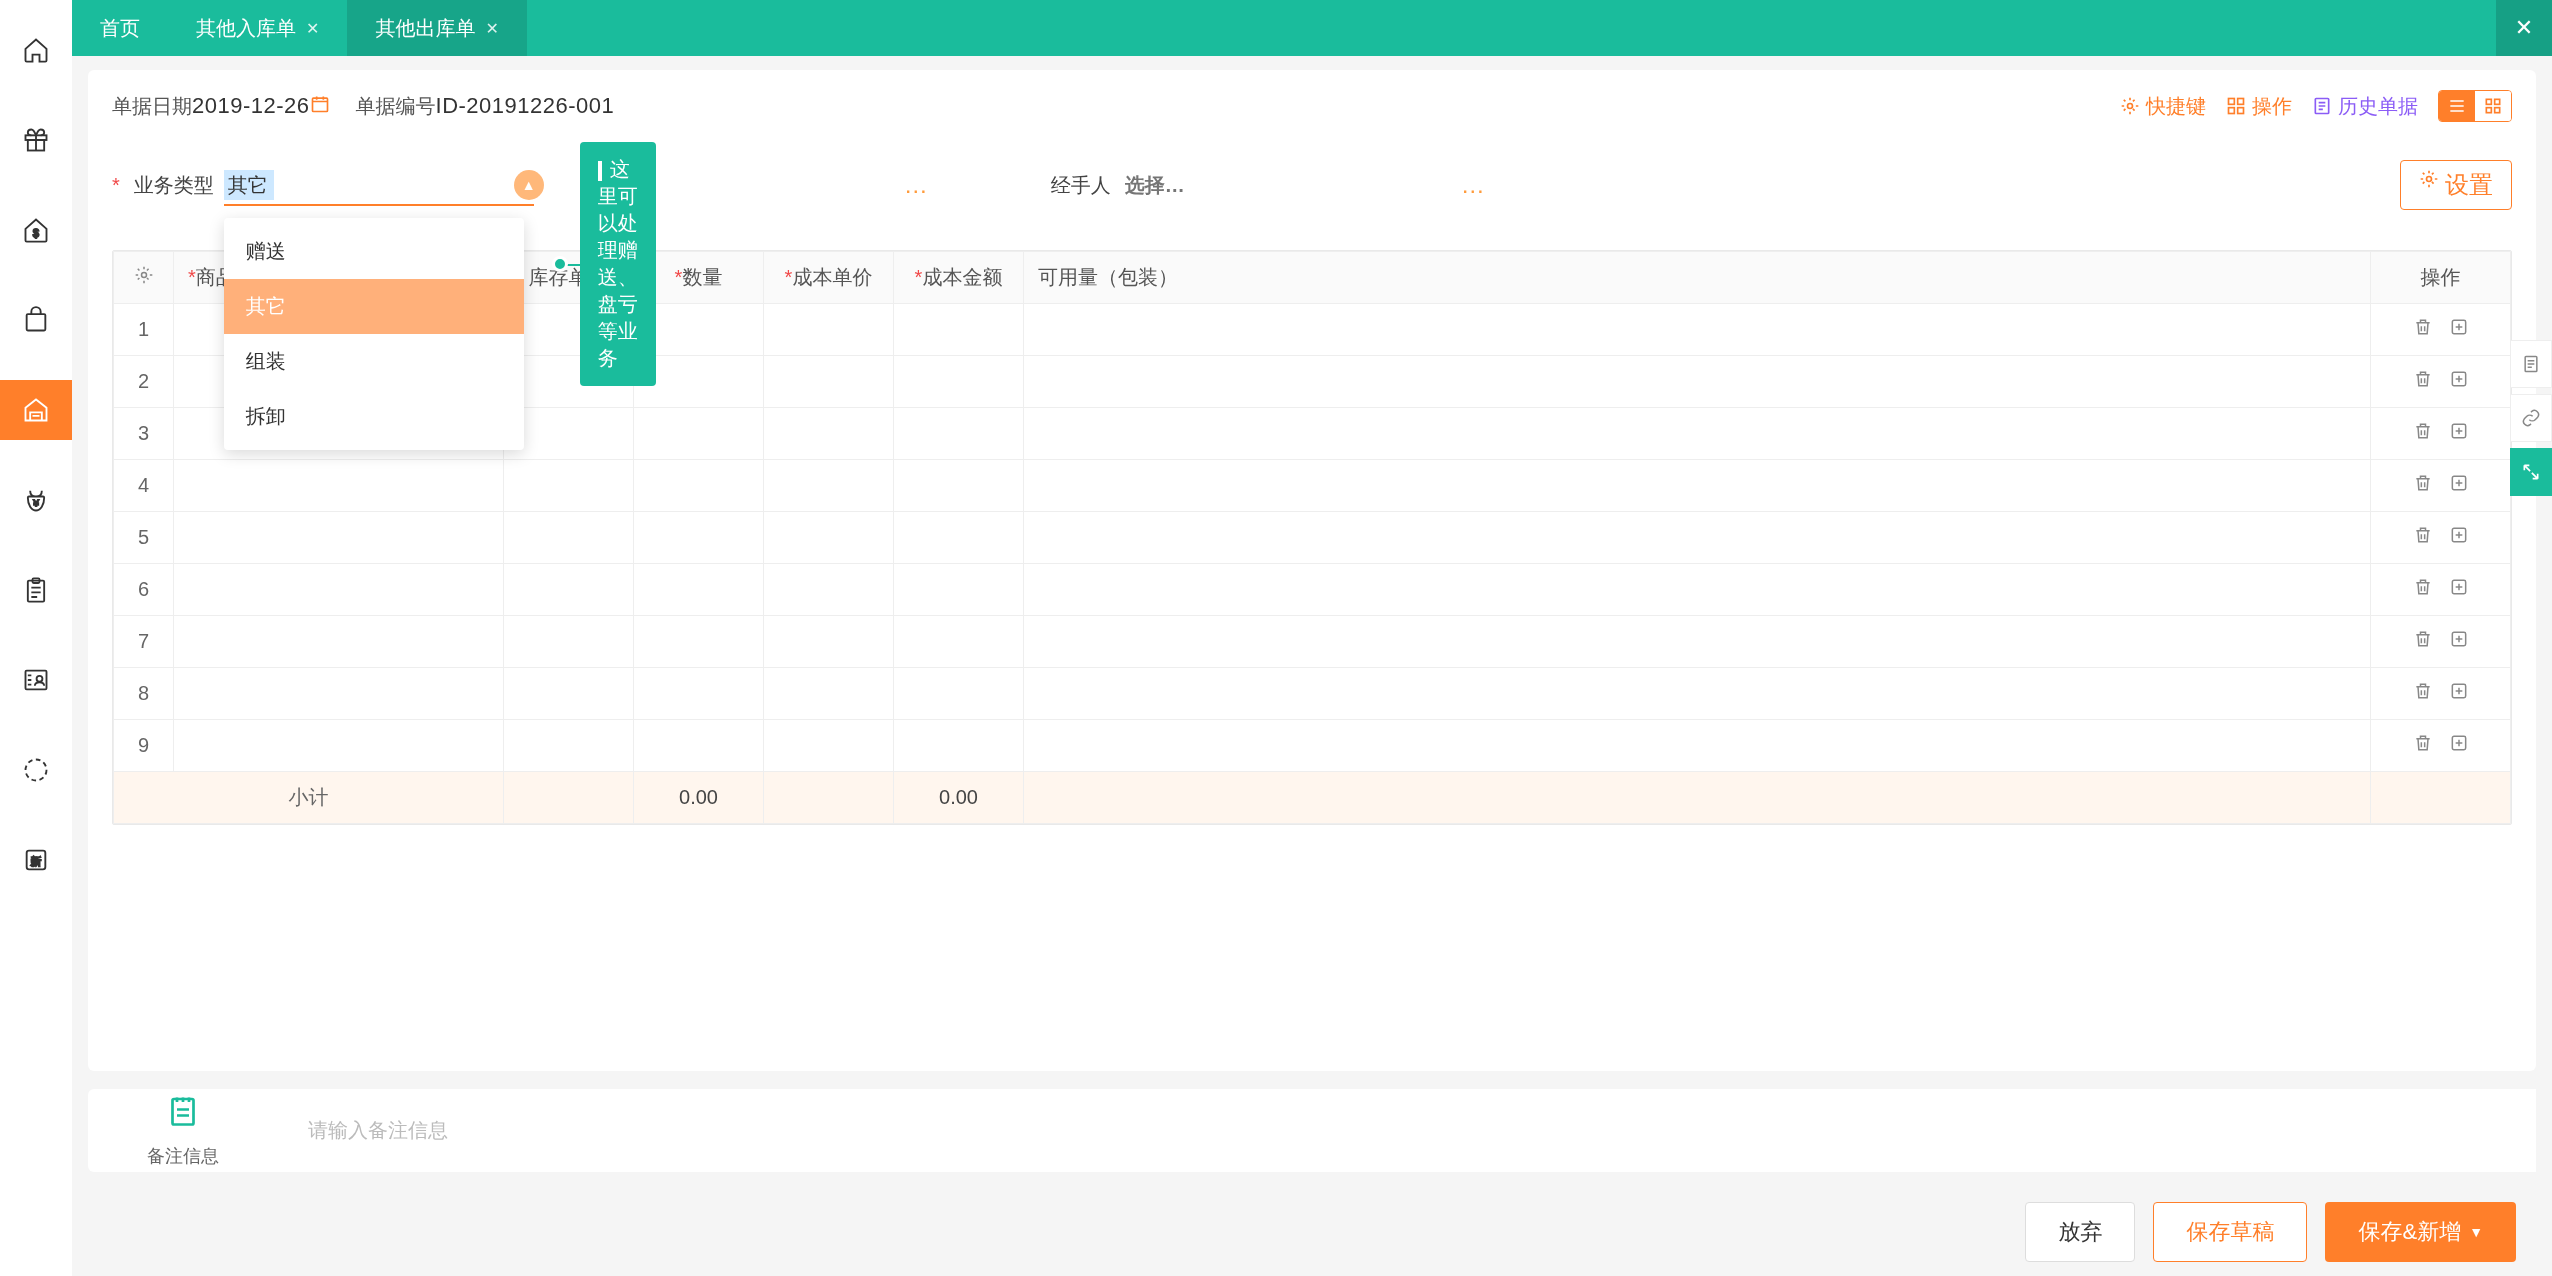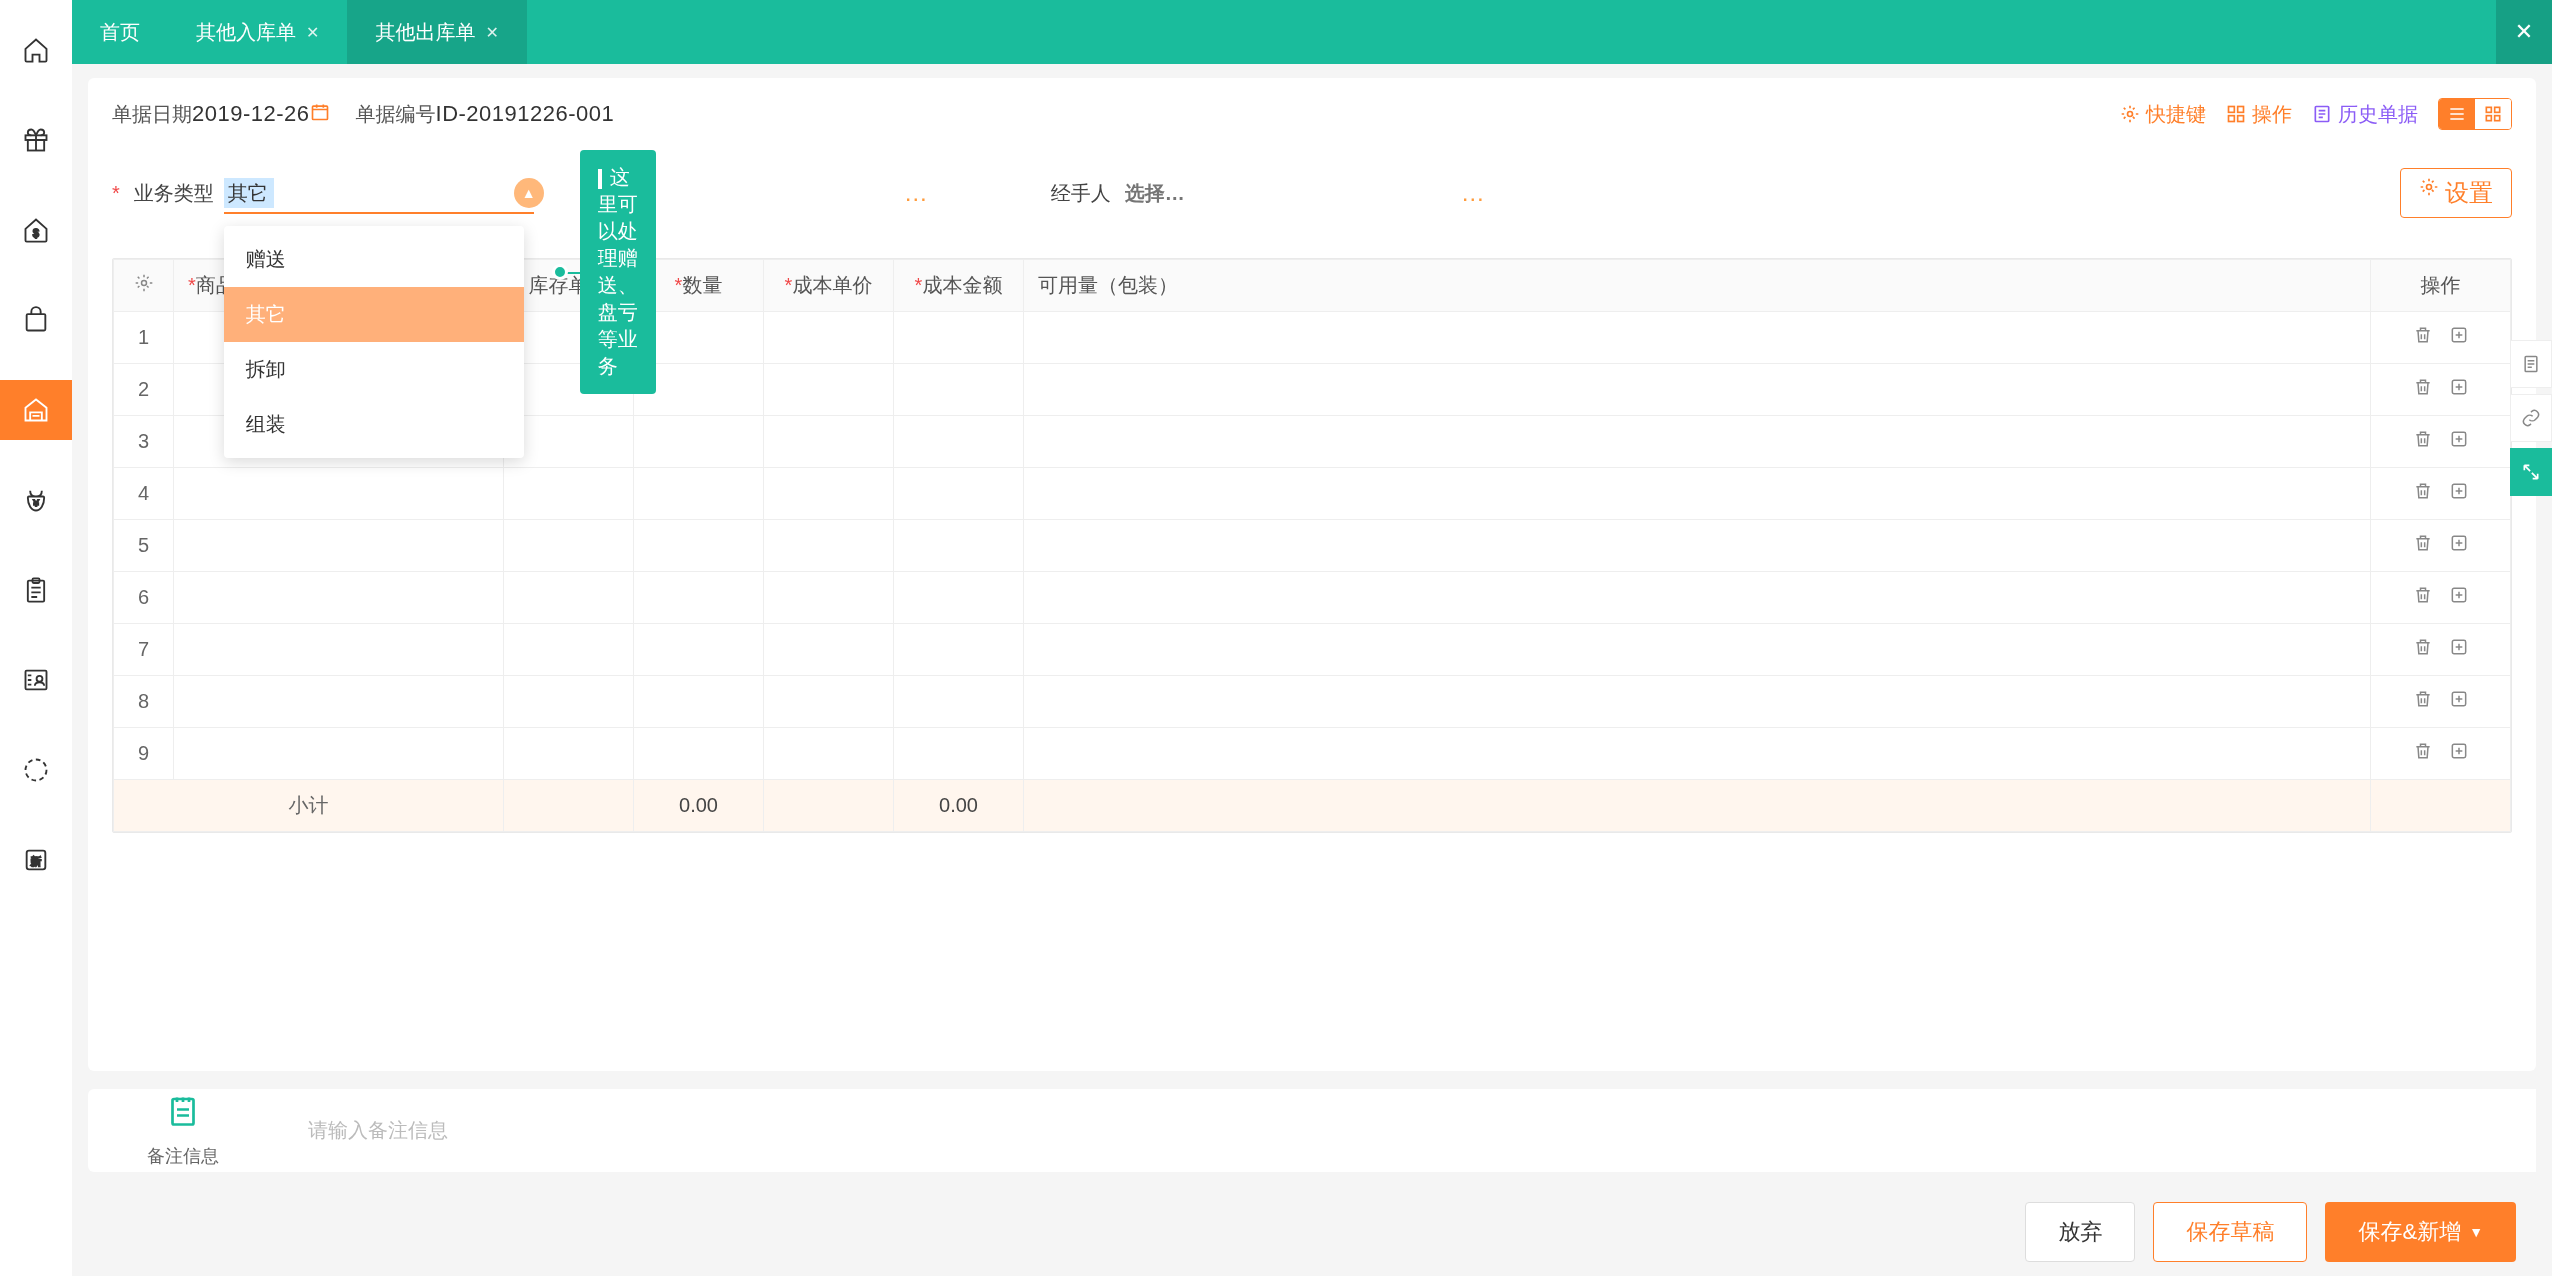--- a/index.html
+++ b/index.html
@@ -17,7 +17,7 @@
 .main { flex: 1; display: flex; flex-direction: column; position: relative; }
 
 
-.tabs-bar { height: 64px; background: #1abc9c; display: flex; align-items: stretch; }
+.tabs-bar { height: 56px; background: #1abc9c; display: flex; align-items: stretch; }
 .tab { padding: 0 28px; display: flex; align-items: center; color: #fff; font-size: 20px; cursor: pointer; gap: 10px; }
 .tab.active { background: #17a589; }
 .tab-close { font-size: 16px; opacity: .85; }

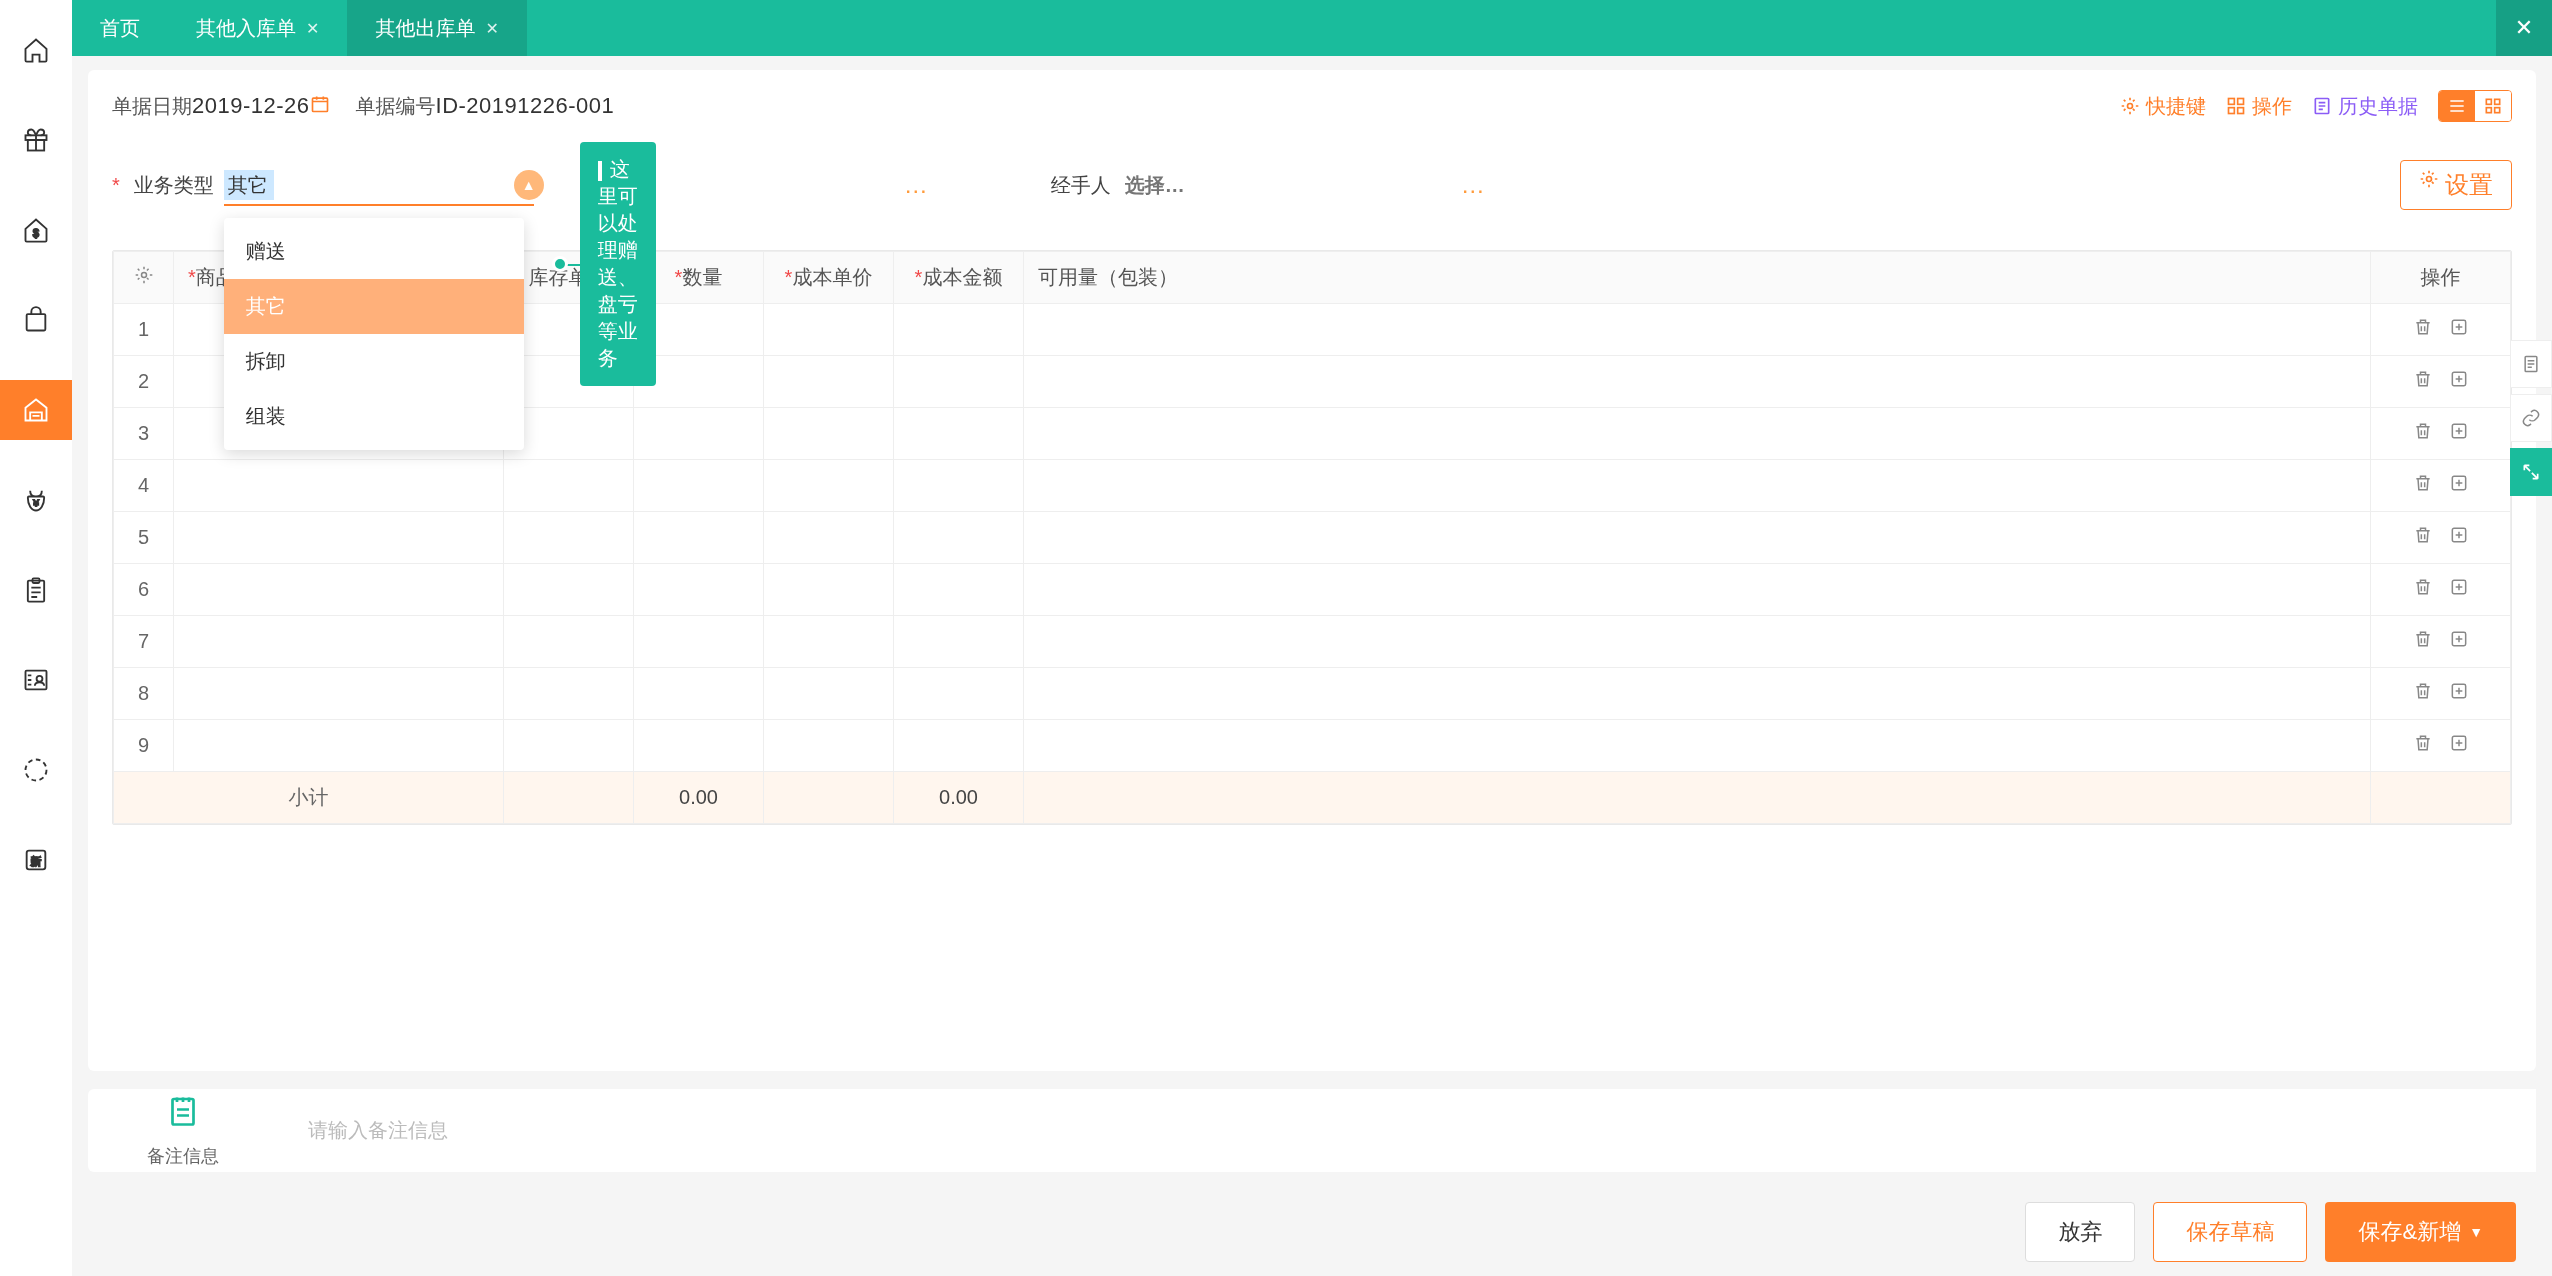--- a/index.html
+++ b/index.html
@@ -259,8 +259,8 @@
             <div class="dropdown" id="dropdown-list">
                 <div class="dropdown-item">赠送</div>
                 <div class="dropdown-item sel">其它</div>
+                <div class="dropdown-item">组装</div>
                 <div class="dropdown-item">拆卸</div>
-                <div class="dropdown-item">组装</div>
               </div>
             <div class="callout"><span class="bar"></span><span>这里可以处理赠送、盘亏等业务</span></div>
           </span>

